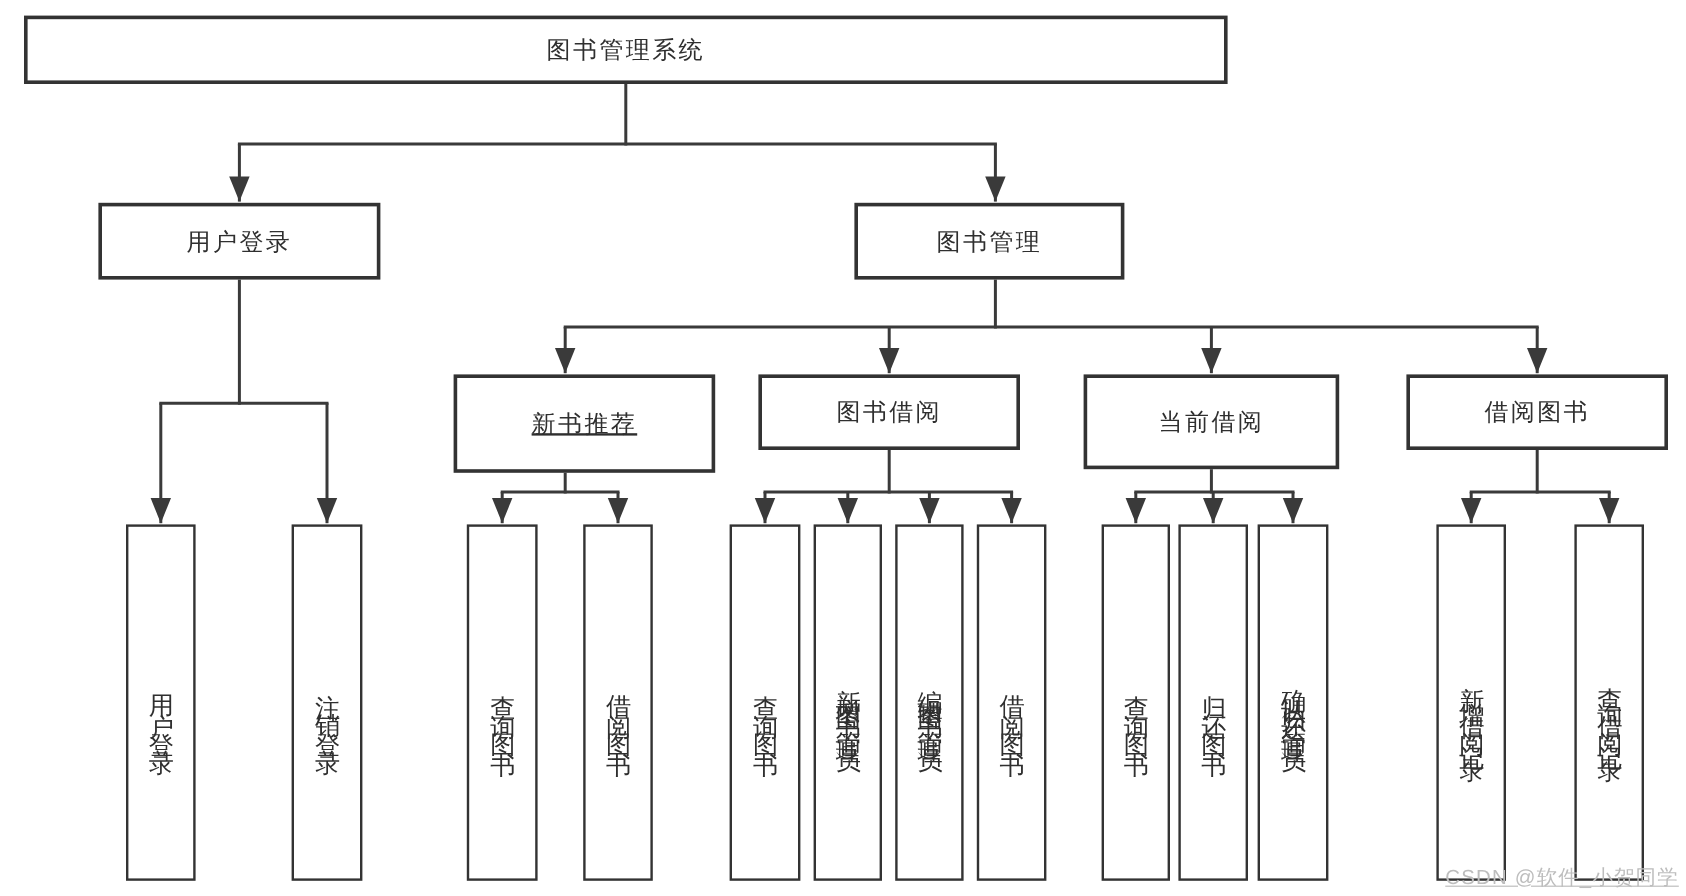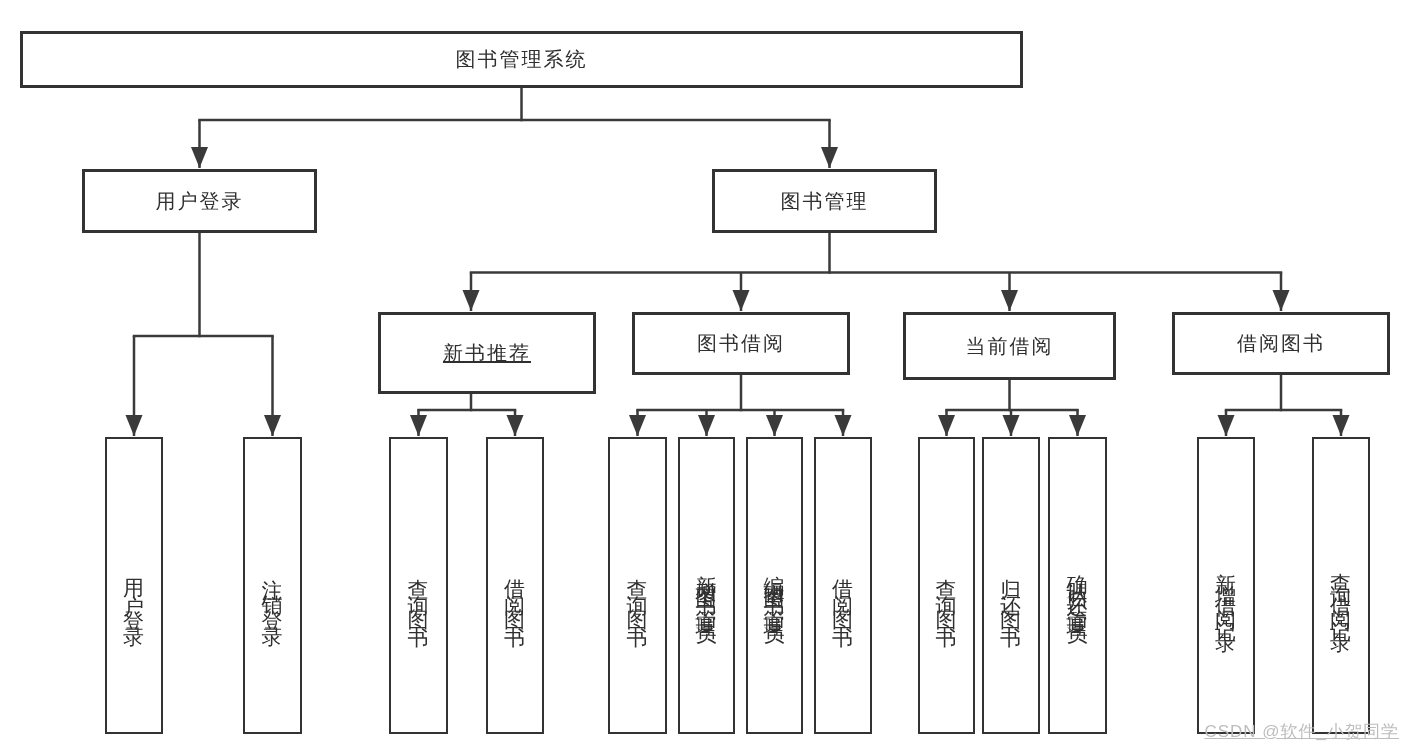--- a/index.html
+++ b/index.html
@@ -105,7 +105,7 @@
     </g>
   </svg>
 
-  <div class="node" style="left:20px; top:13px; width:1003px; height:57px;margin-top:18px;">图书管理系统</div>
+  <div class="node" style="left:20px; top:13px; width:1003px; height:57px;">图书管理系统</div>
 
   <div class="node" style="left:82px; top:169px; width:235px; height:64px;">用户登录</div>
   <div class="node" style="left:712px; top:169px; width:225px; height:64px;">图书管理</div>

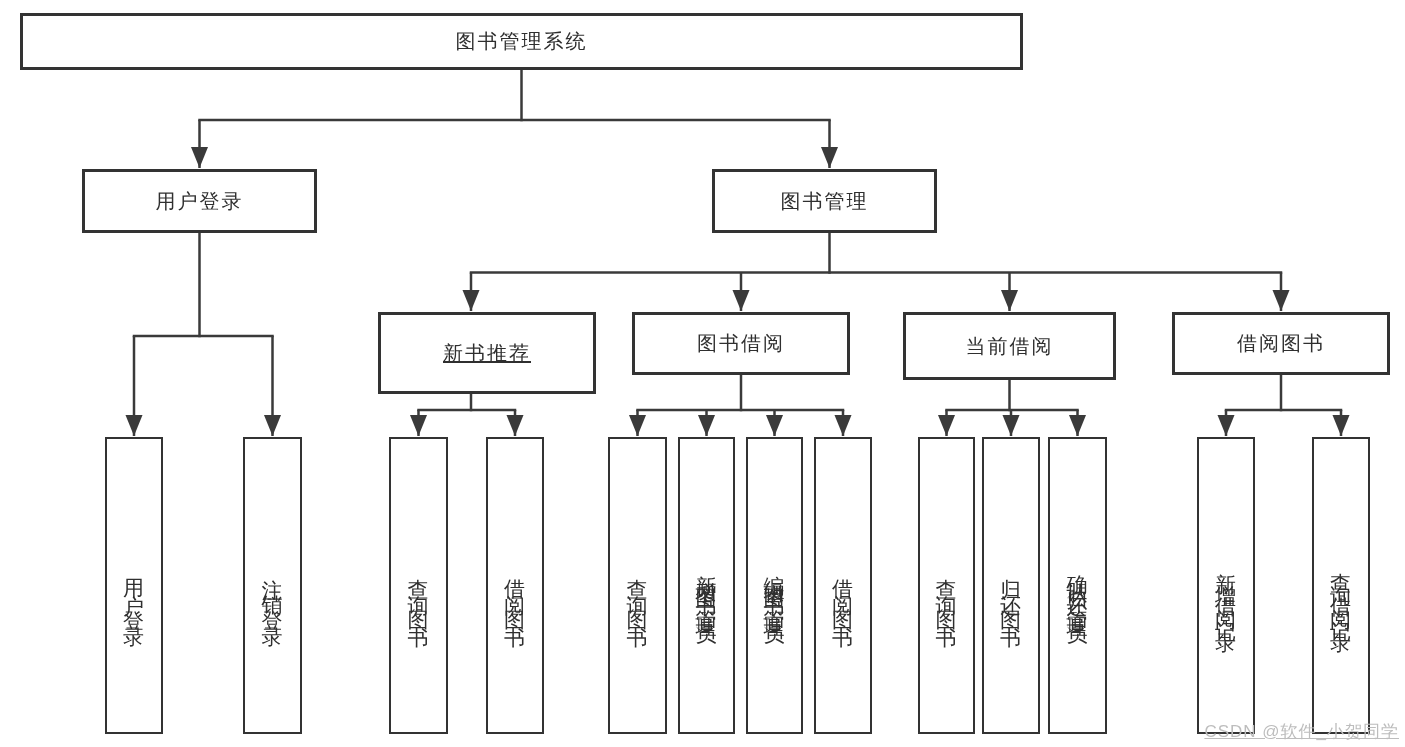--- a/index.html
+++ b/index.html
@@ -112,7 +112,7 @@
 
   <div class="node" style="left:378px; top:312px; width:218px; height:82px;text-decoration:underline;">新书推荐</div>
   <div class="node" style="left:632px; top:312px; width:218px; height:63px;">图书借阅</div>
-  <div class="node" style="left:903px; top:312px; width:213px; height:68px;">当前借阅</div>
+  <div class="node" style="left:903px; top:312px; width:213px; height:79px;">当前借阅</div>
   <div class="node" style="left:1172px; top:312px; width:218px; height:63px;">借阅图书</div>
 
   <div class="node leaf" style="left:105px; top:437px; width:58px; height:297px;">

